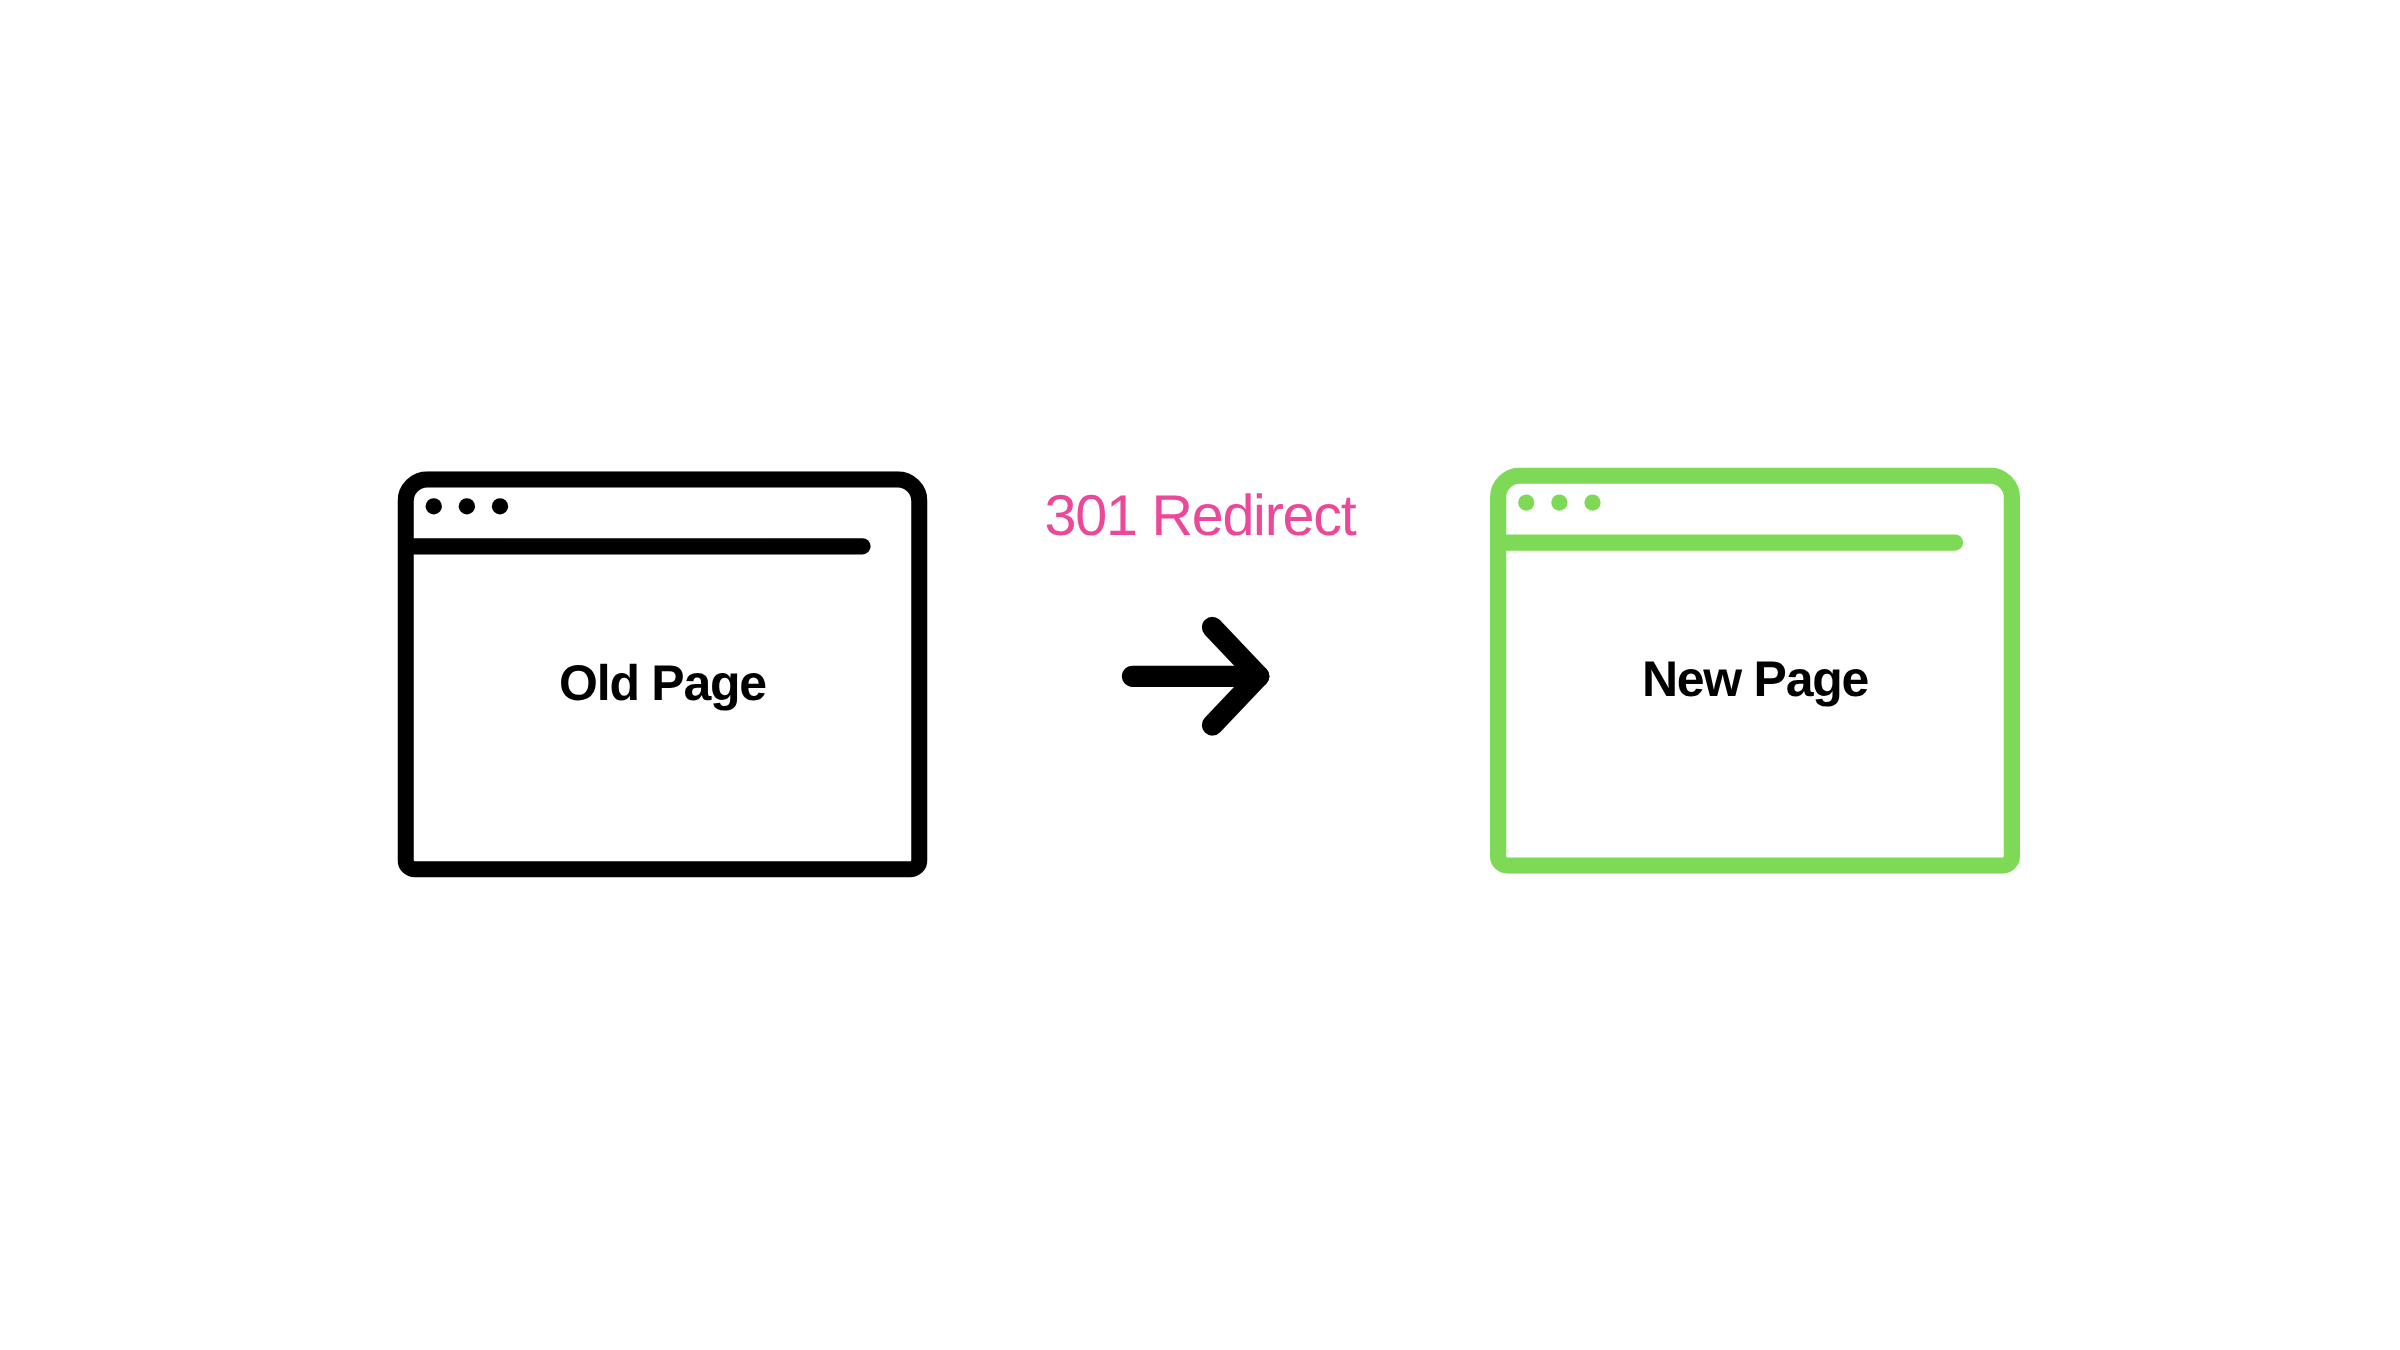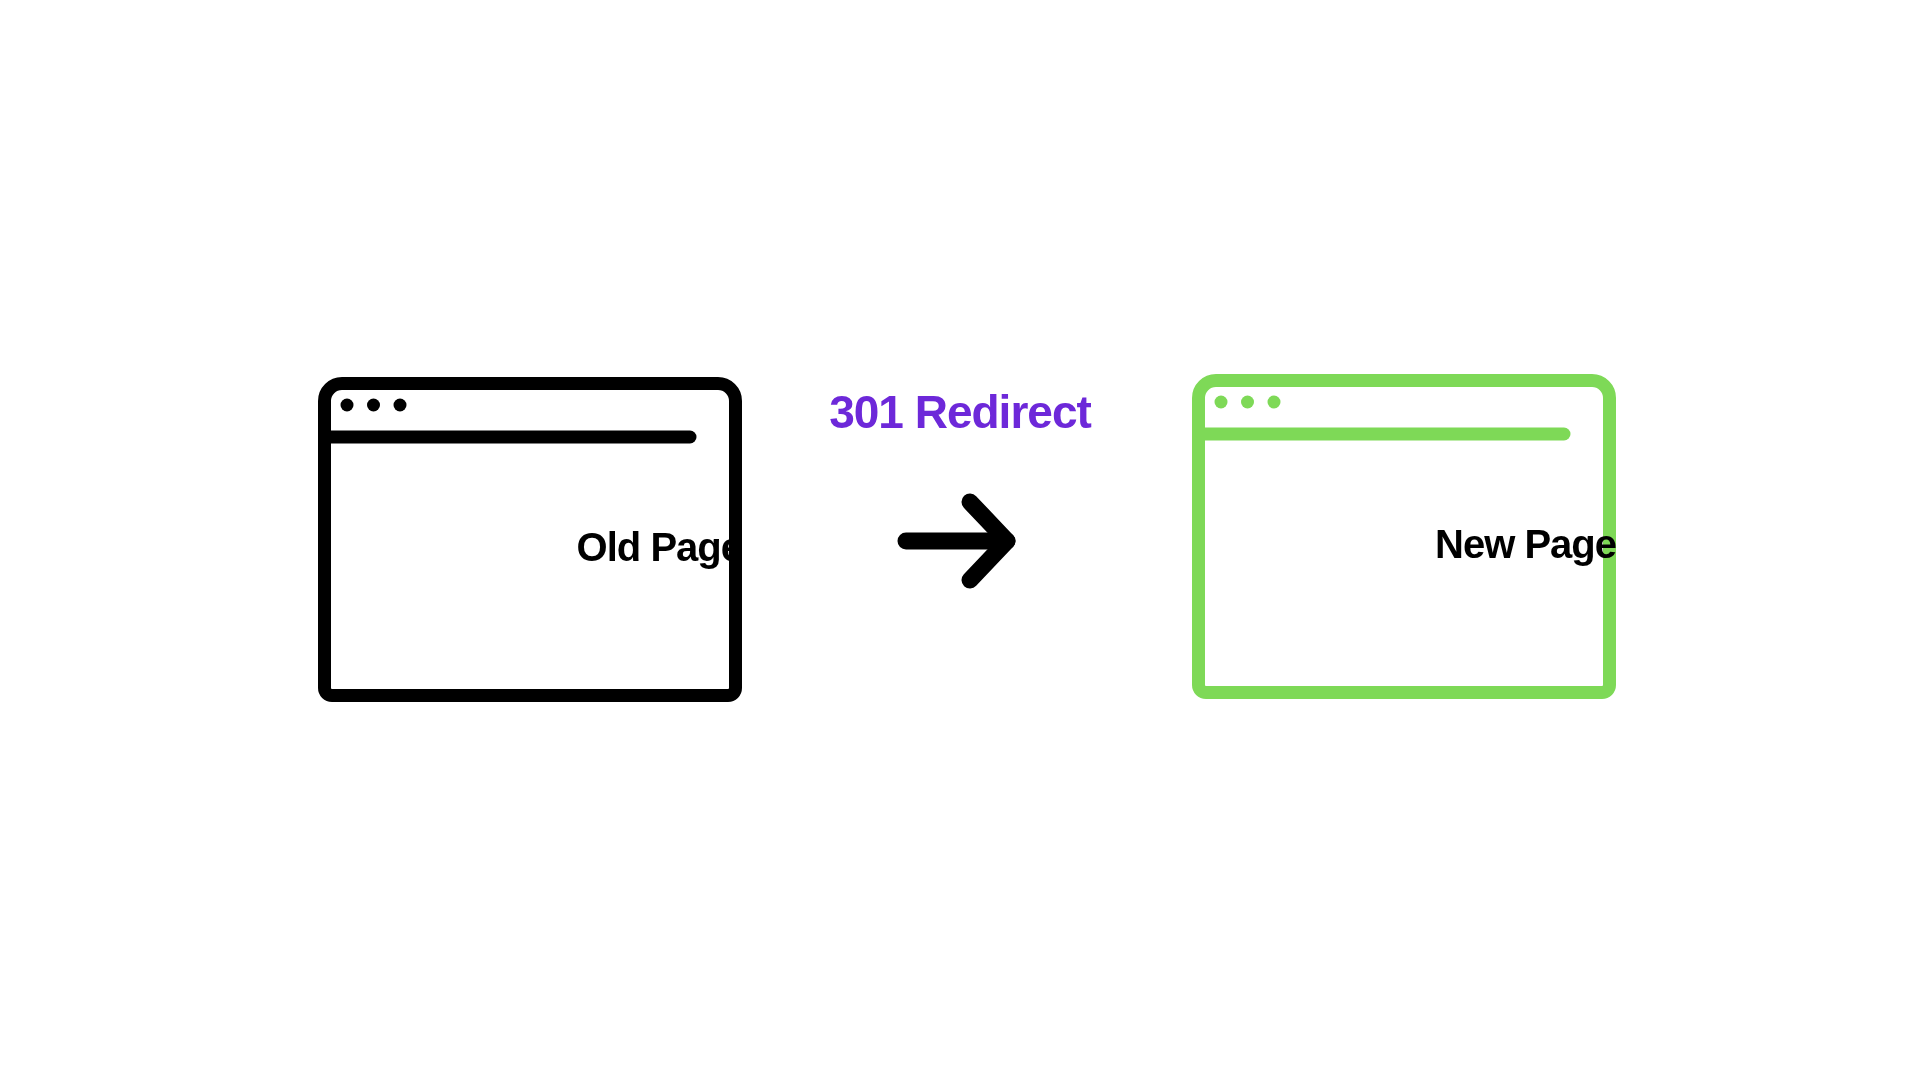--- a/index.html
+++ b/index.html
@@ -60,9 +60,9 @@
     width: 500px;
     text-align: center;
     font-size: 46px;
-    font-weight: 700;
+    font-weight: 400;
     letter-spacing: -1px;
-    color: #6d28d9;
+    color: #ec4899;
     line-height: 48px;
     white-space: nowrap;
   }

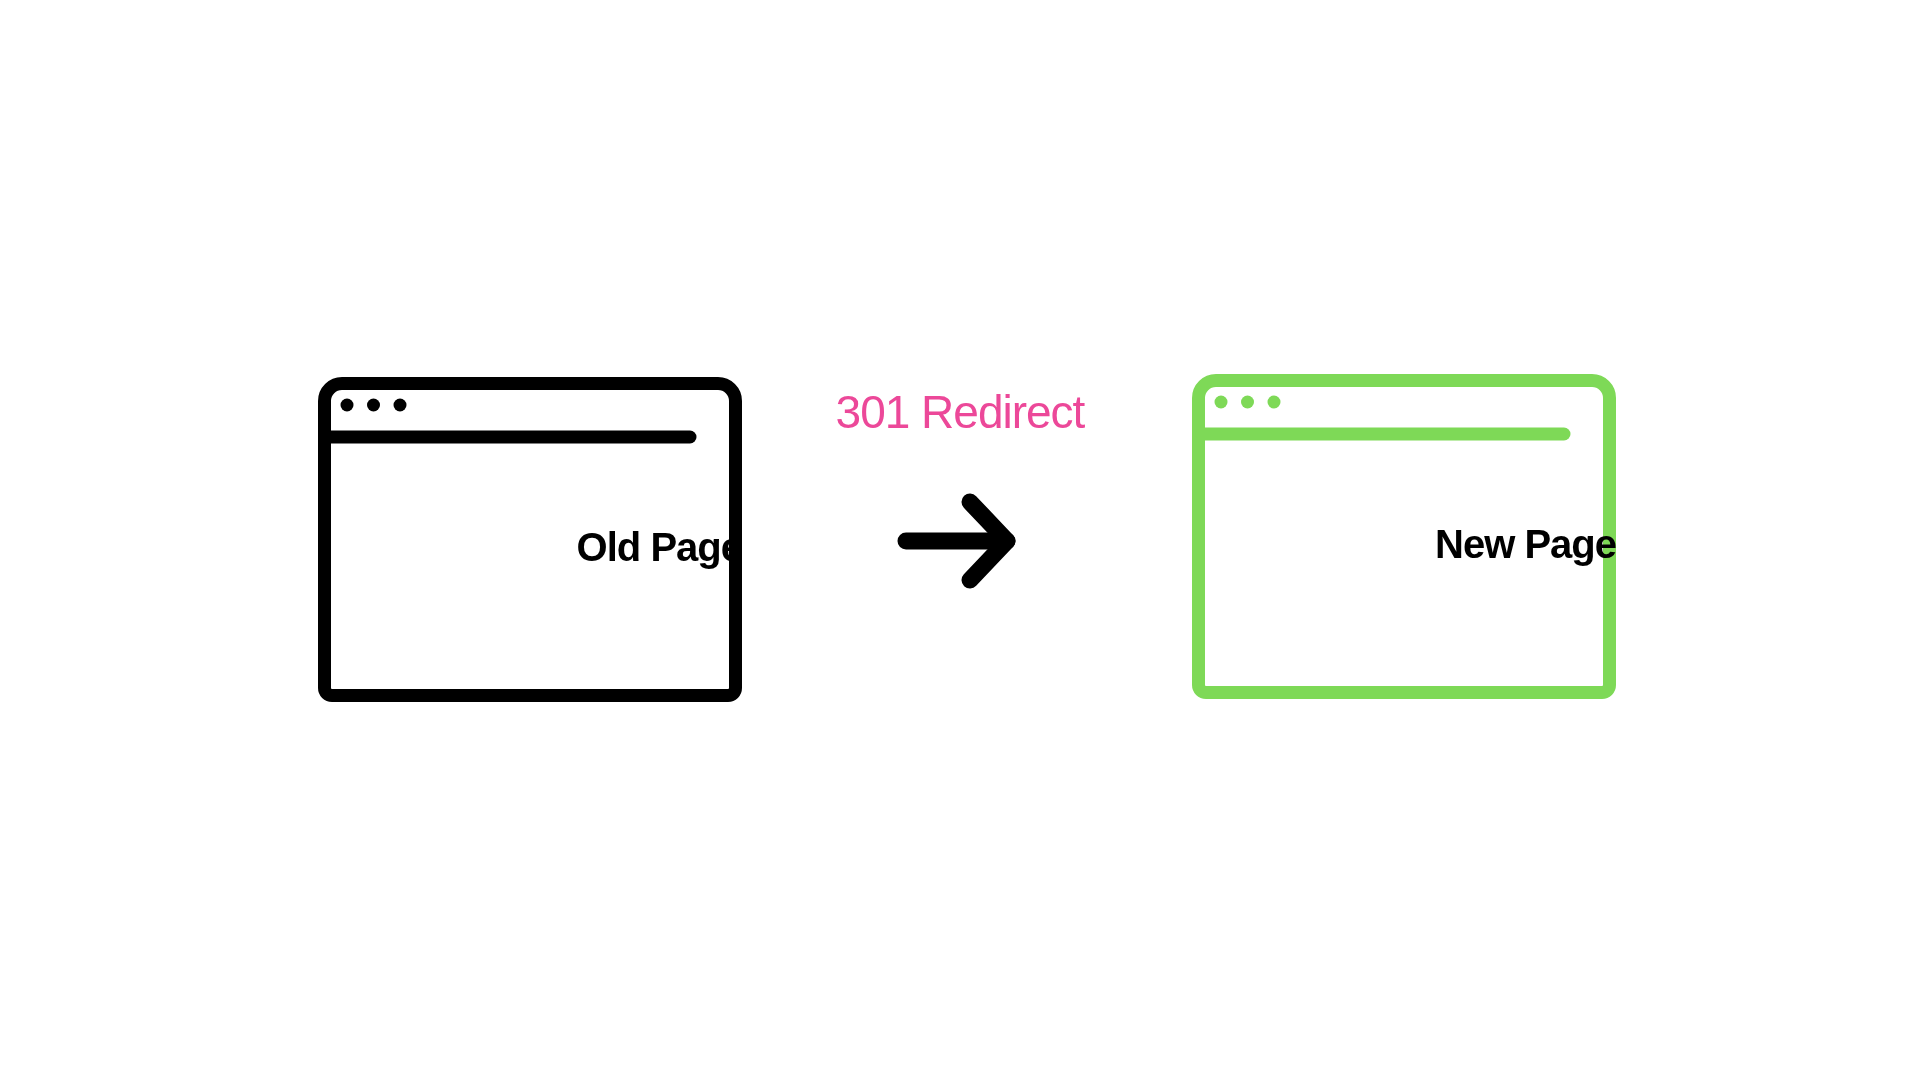--- a/index.html
+++ b/index.html
@@ -23,7 +23,7 @@
     height: 325px;
     display: flex;
     align-items: center;
-    justify-content: flex-end;
+    justify-content: center;
   }
   .browser-window svg {
     position: absolute;

